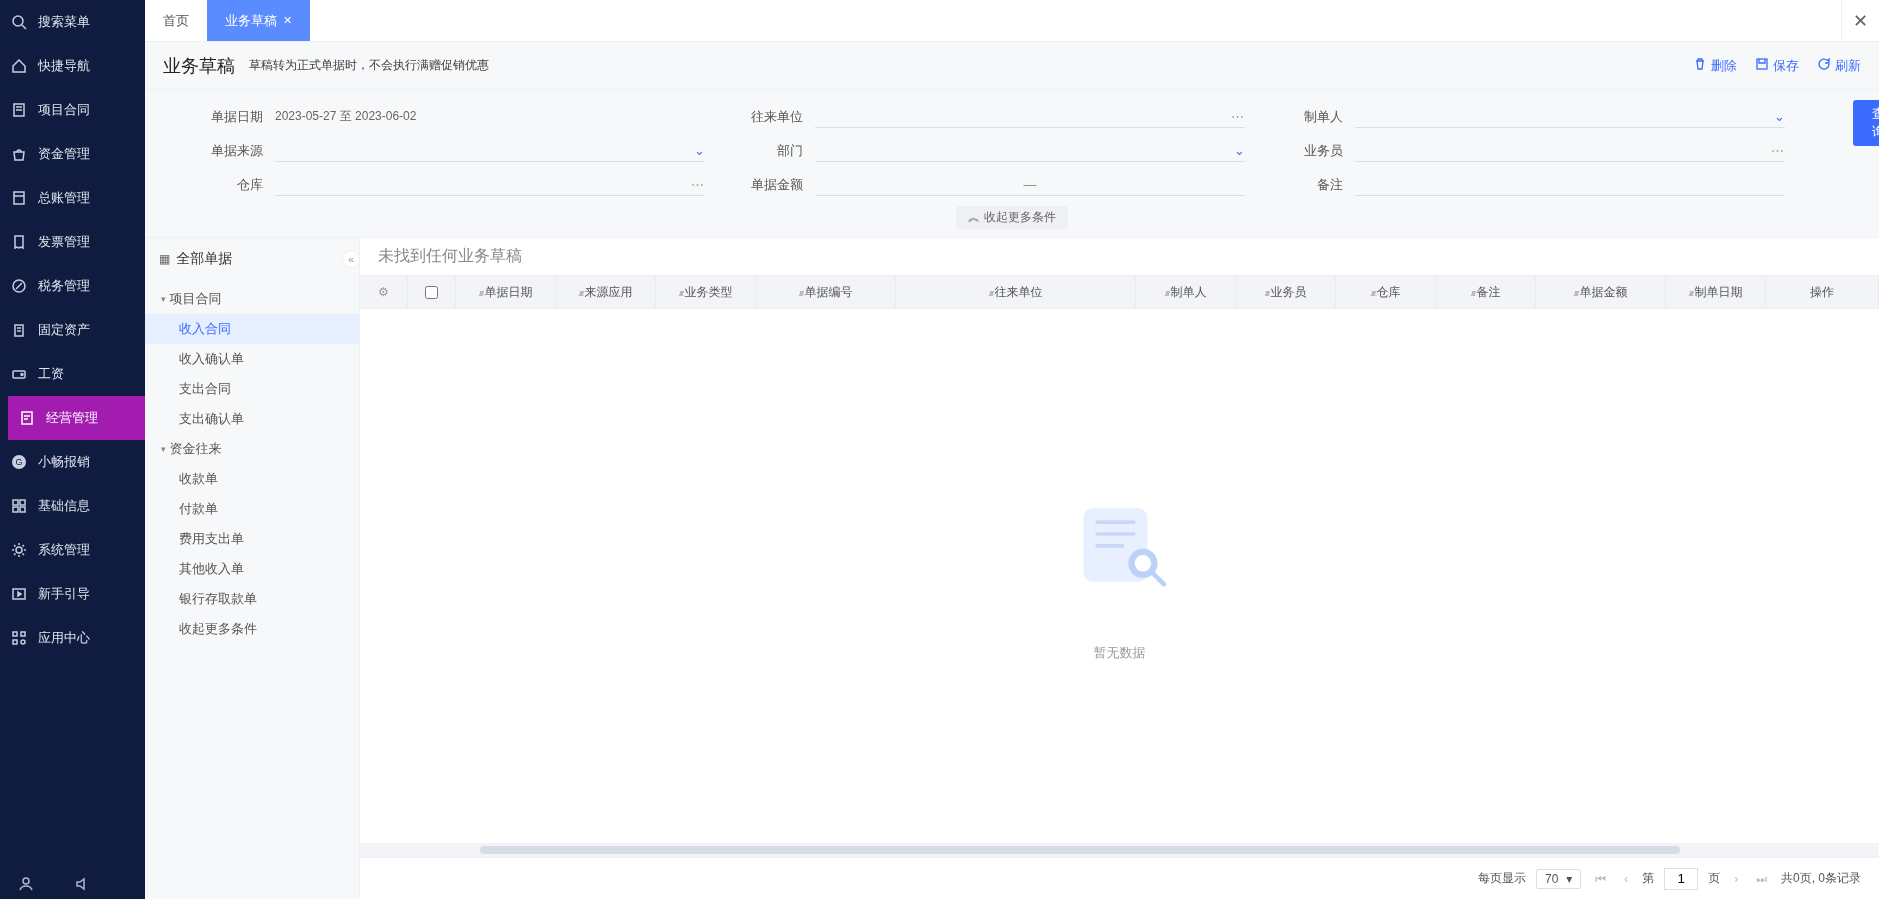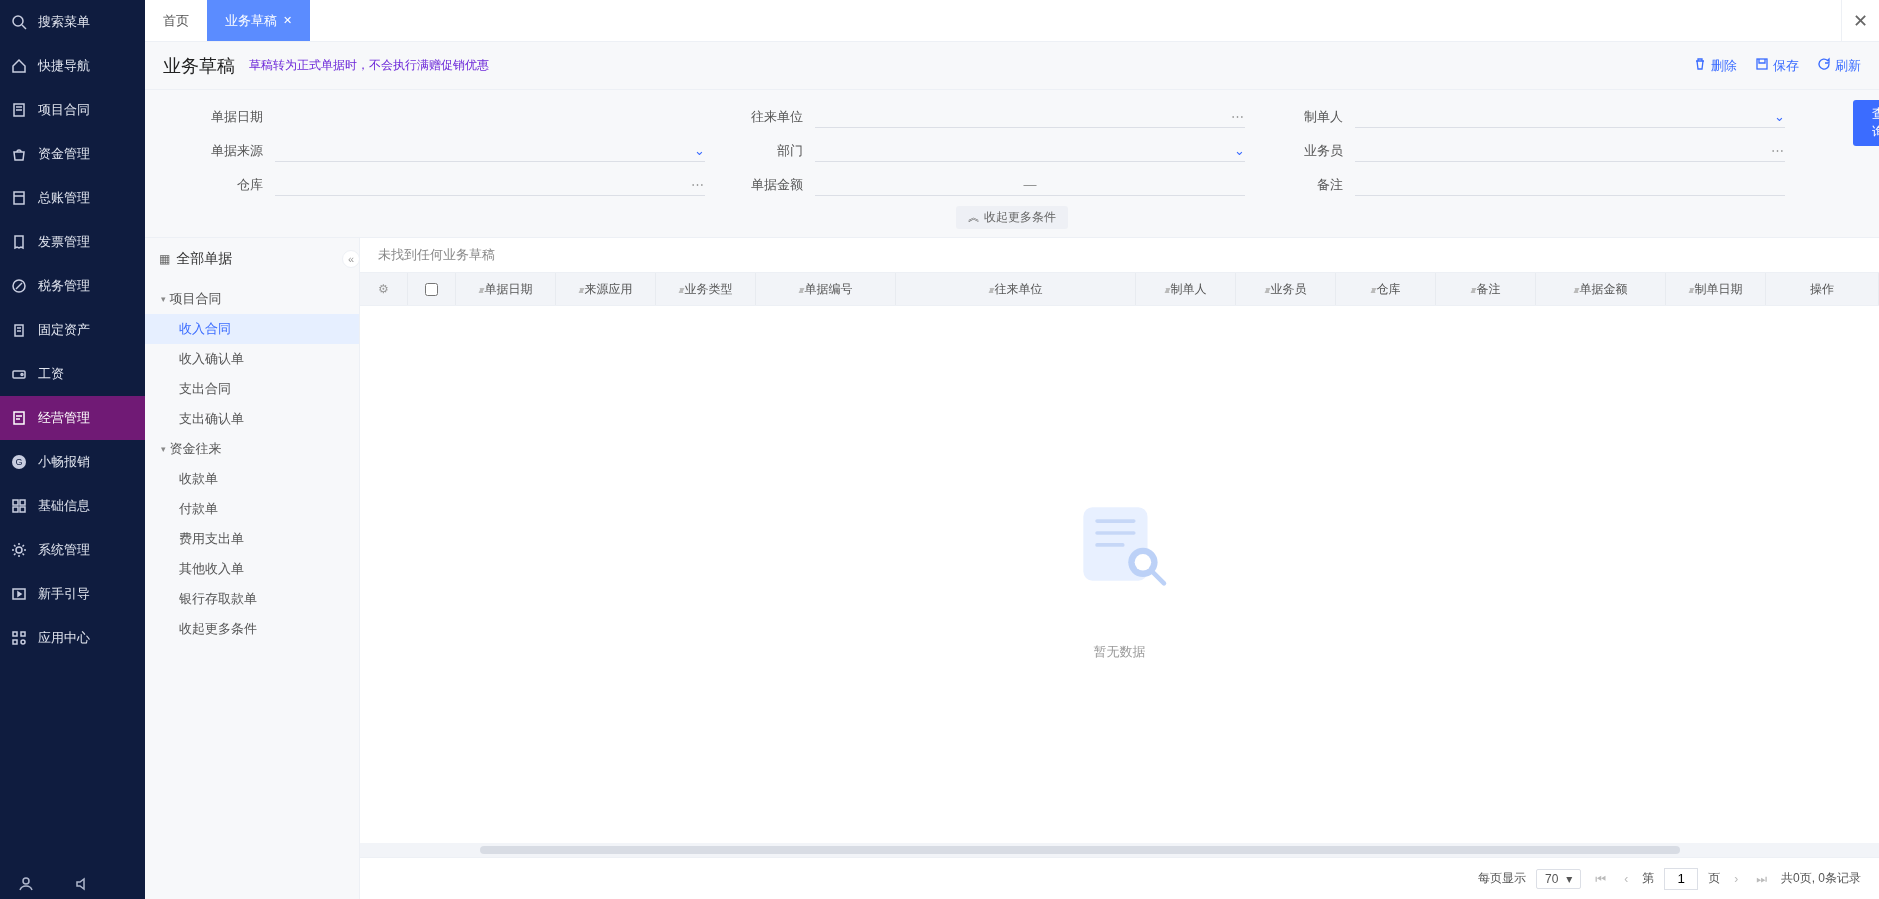--- a/index.html
+++ b/index.html
@@ -18,7 +18,7 @@
   .tabs-close-all { position:absolute; right:0; top:0; width:38px; height:100%; display:flex; align-items:center; justify-content:center; font-size:18px; color:#666; border-left:1px solid #edf0f5; cursor:pointer;}
   .page-header { display:flex; align-items:center; height:48px; padding:0 18px; border-bottom:1px solid #edf0f5; background:#f7f8fa;}
   .page-title { font-size:18px; font-weight:500; color:#222; margin-right:14px;}
-  .page-subtitle { font-size:12px; color:#6d28d9;text-align:right; }
+  .page-subtitle { font-size:12px; color:#404040;text-align:right; }
   .header-actions { margin-left:auto; display:flex; gap:18px; color:#999; font-size:13px;}
   .header-actions .act { display:flex; align-items:center; gap:4px; cursor:pointer;}
   .header-actions .act.primary { color:#3b6cff;align-items:center; }

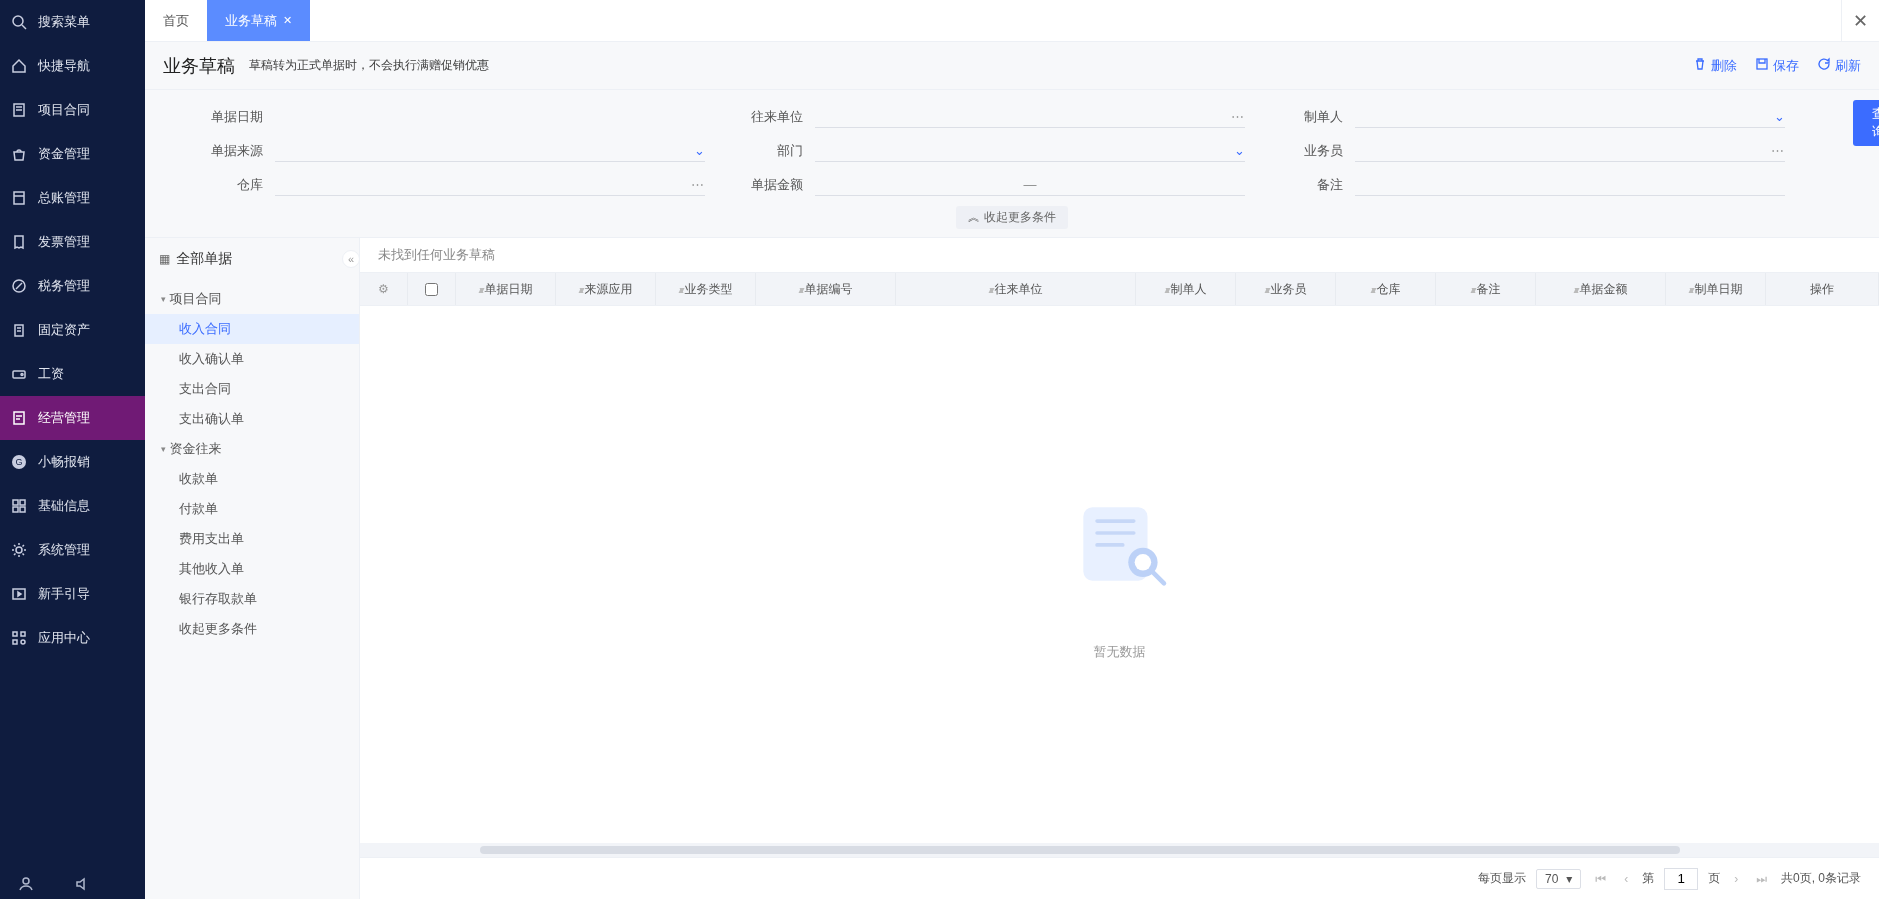--- a/index.html
+++ b/index.html
@@ -271,6 +271,7 @@
           <div class="filter-cell">
             <div class="filter-label">单据日期</div>
             <div class="filter-body">
+              <div class="date-range">2023-05-27 至 2023-06-02</div>
             </div>
           </div>
           <div class="filter-cell">

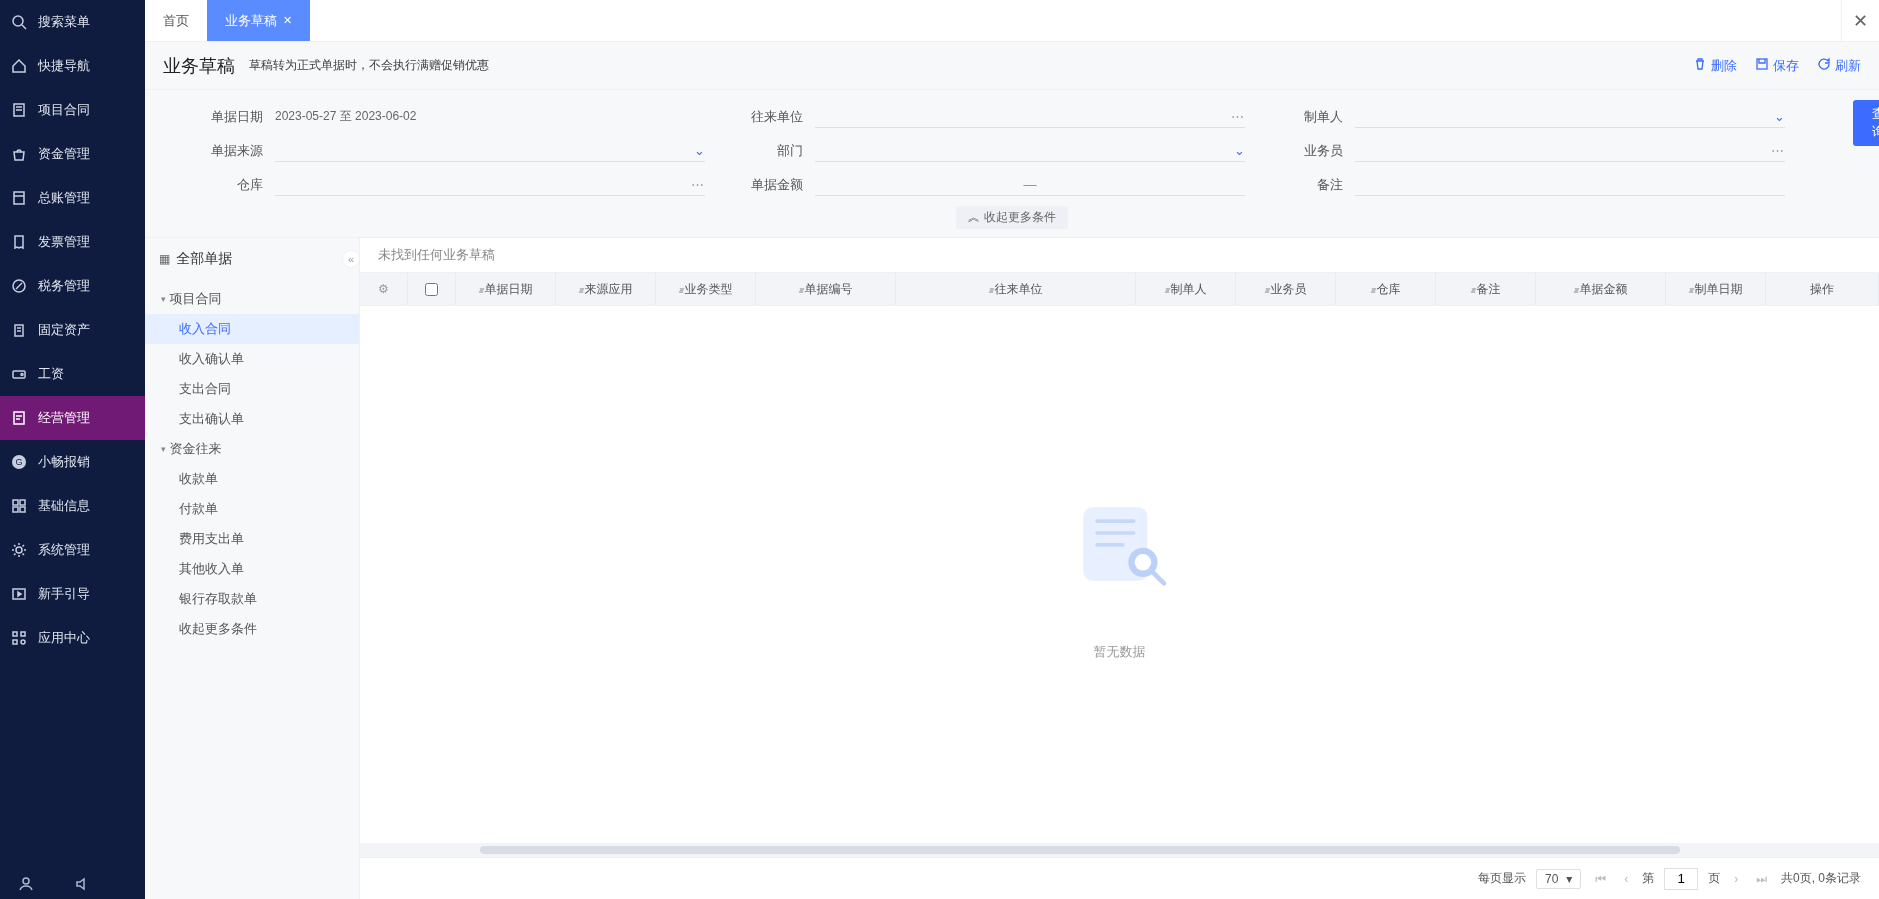--- a/index.html
+++ b/index.html
@@ -53,7 +53,7 @@
   .tree-leaf { padding:6px 16px 6px 34px; font-size:13px; color:#555; cursor:pointer;}
   .tree-leaf.active { background:#e6efff; color:#3b6cff;}
   .right-panel { flex:1; display:flex; flex-direction:column; min-width:0;}
-  .result-hint { padding:8px 18px; font-size:13px; color:#888;}
+  .result-hint { padding:8px 18px; font-size:16px; color:#888;}
   .table-header { display:flex; background:#f2f4f8; height:34px; align-items:center; border-top:1px solid #edf0f5; border-bottom:1px solid #edf0f5; font-size:12px; color:#555;}
   .th { display:flex; align-items:center; justify-content:center; border-right:1px solid #e8ebf0; height:100%; flex-shrink:0;}
   .th .sort { color:#bbb; margin-right:4px; font-size:10px; letter-spacing:-4px;}

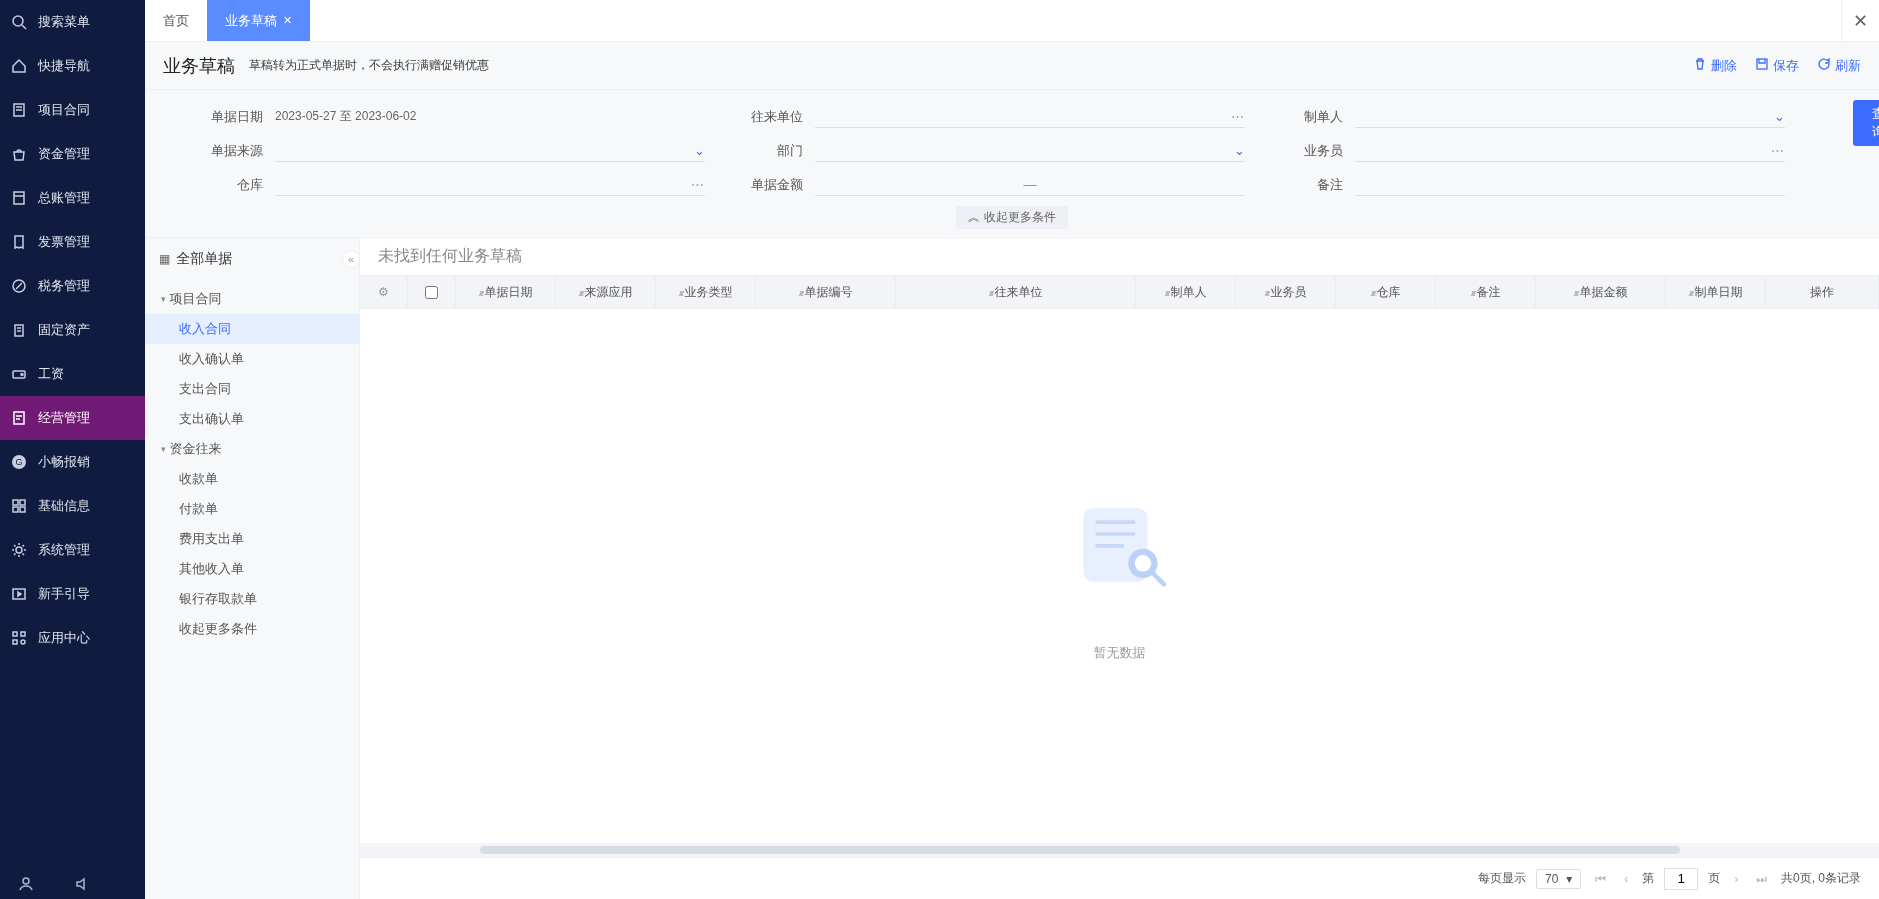--- a/index.html
+++ b/index.html
@@ -6,7 +6,7 @@
   body { font-family: -apple-system, "Microsoft YaHei", Arial, sans-serif; font-size: 13px; color: #333; background:#fff; width:1879px; height:899px; overflow:hidden; position:relative; }
   .sidebar { position:absolute; left:0; top:0; width:145px; height:100%; background:#0f1c3f; color:#e0e4ee; }
   .sidebar-item { display:flex; align-items:center; height:44px; padding-left:10px; cursor:pointer; }
-  .sidebar-item.active { background:#701a75; color:#fff; }
+  .sidebar-item.active { background:#a21caf; color:#fff;margin-left:8px; }
   .sidebar-item .icon { width:18px; height:18px; margin-right:10px; display:flex; align-items:center; justify-content:center; }
   .sidebar-item .lbl { font-size:13px; }
   .sidebar-footer { position:absolute; bottom:0; left:0; width:100%; height:28px; display:flex; align-items:center; padding-left:18px; gap:40px; color:#aeb6cc;}

